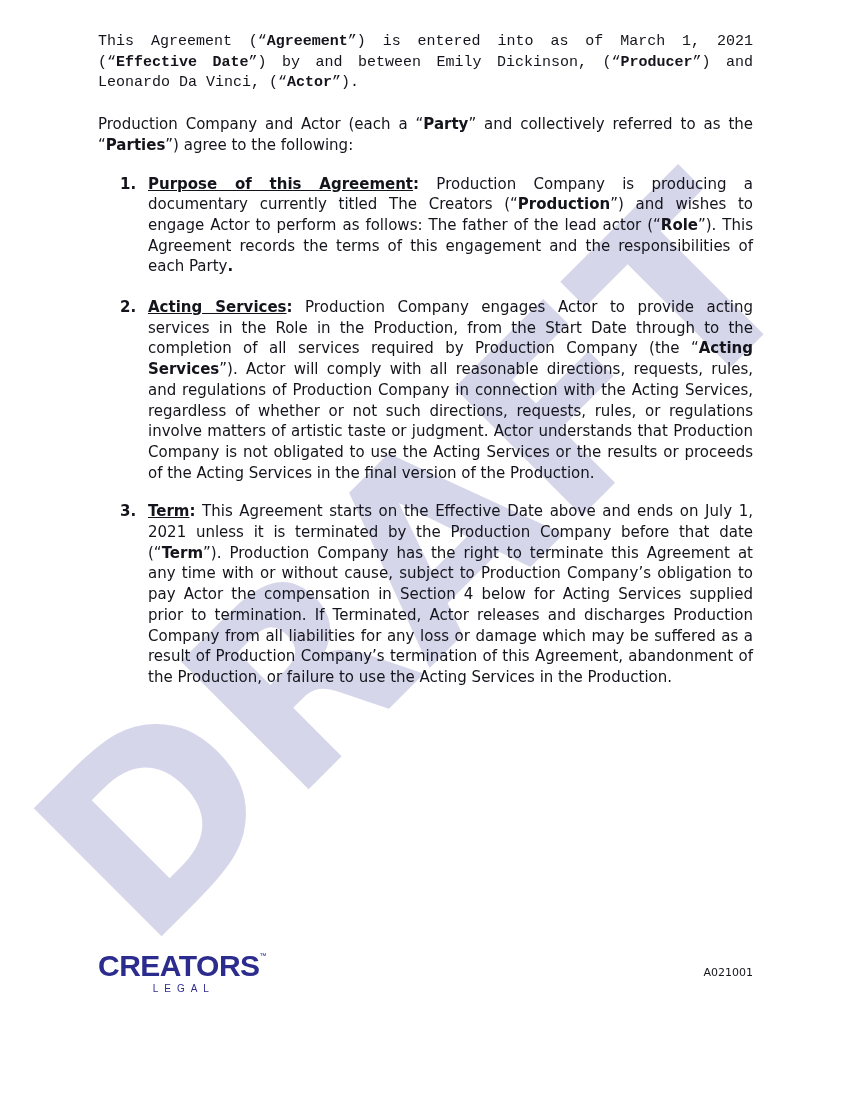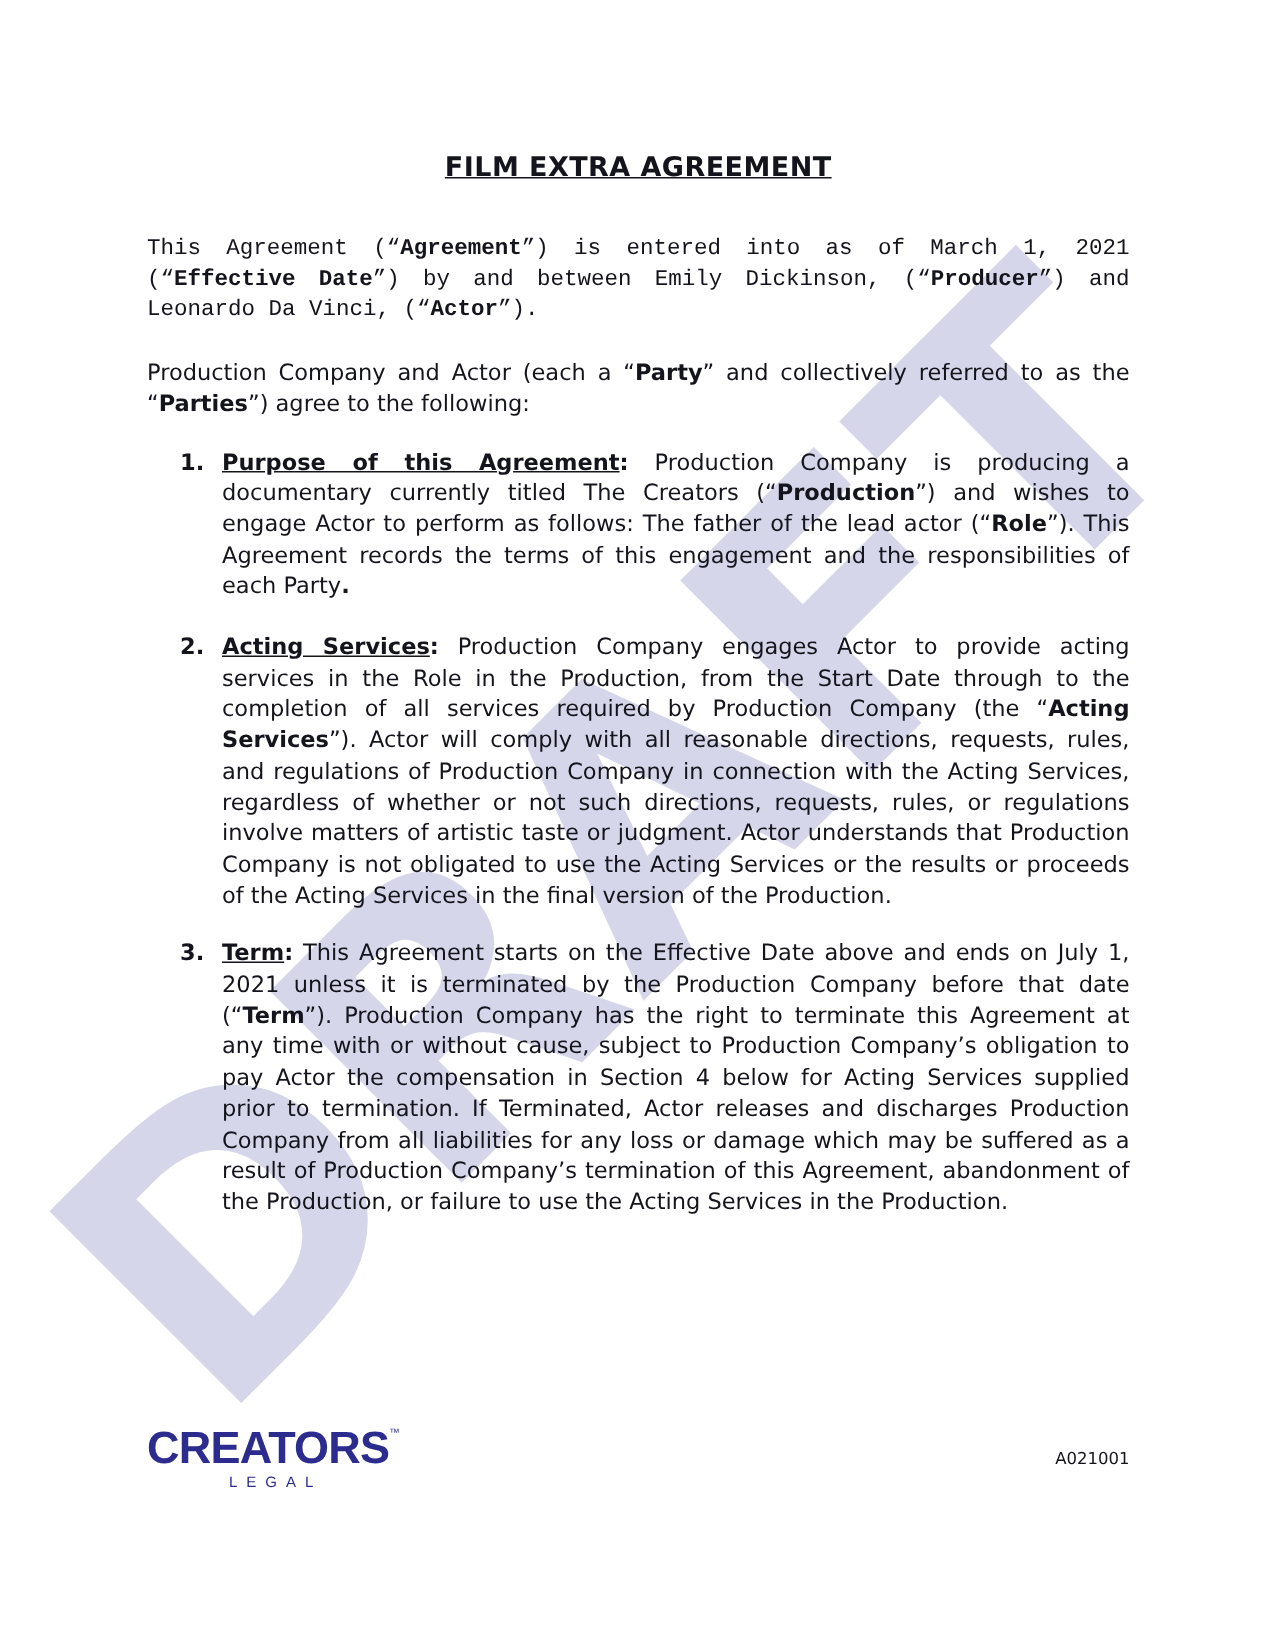--- a/index.html
+++ b/index.html
@@ -124,7 +124,6 @@
 
   <div class="content">
 
-    <h1 class="doc-title">FILM EXTRA AGREEMENT</h1>
 
     <p class="para para-intro"><span>This Agreement (“</span><span class="b">Agreement</span><span>”) is entered into as of March 1, 2021 (“</span><span class="b">Effective Date</span><span>”) by and between Emily Dickinson, (“</span><span class="b">Producer</span><span>”) and Leonardo Da Vinci, (“</span><span class="b">Actor</span><span>”).</span></p>
 

